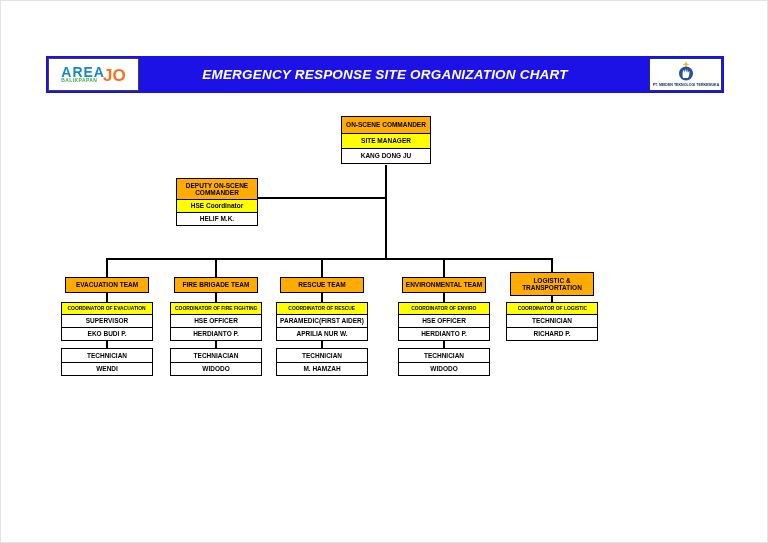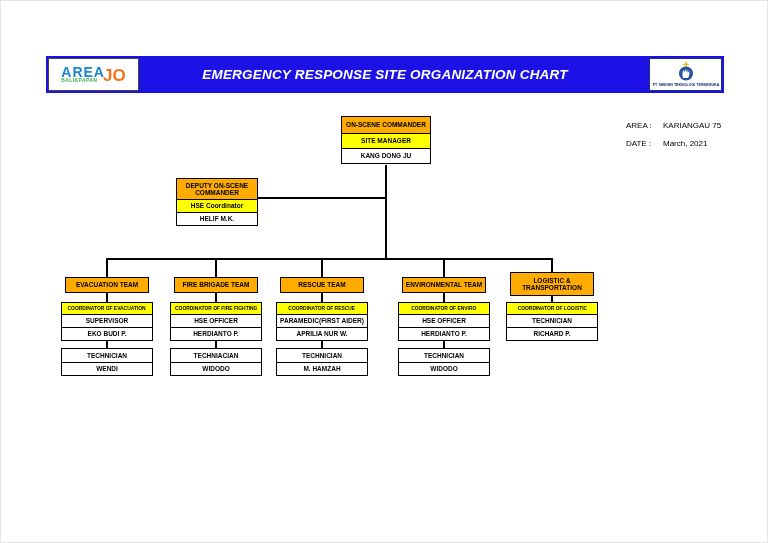--- a/index.html
+++ b/index.html
@@ -70,16 +70,6 @@
     </div>
   </div>
 
-  <div id="meta">
-    <div class="meta-row">
-      <span class="meta-label">AREA :</span>
-      <span>KARIANGAU 75</span>
-    </div>
-    <div class="meta-row">
-      <span class="meta-label">DATE :</span>
-      <span>March, 2021</span>
-    </div>
-  </div>
 
   <div class="vline" style="left:384px; top:164px; height:94px;"></div>
   <div class="hline" style="left:257px; top:196px; width:128px;"></div>

